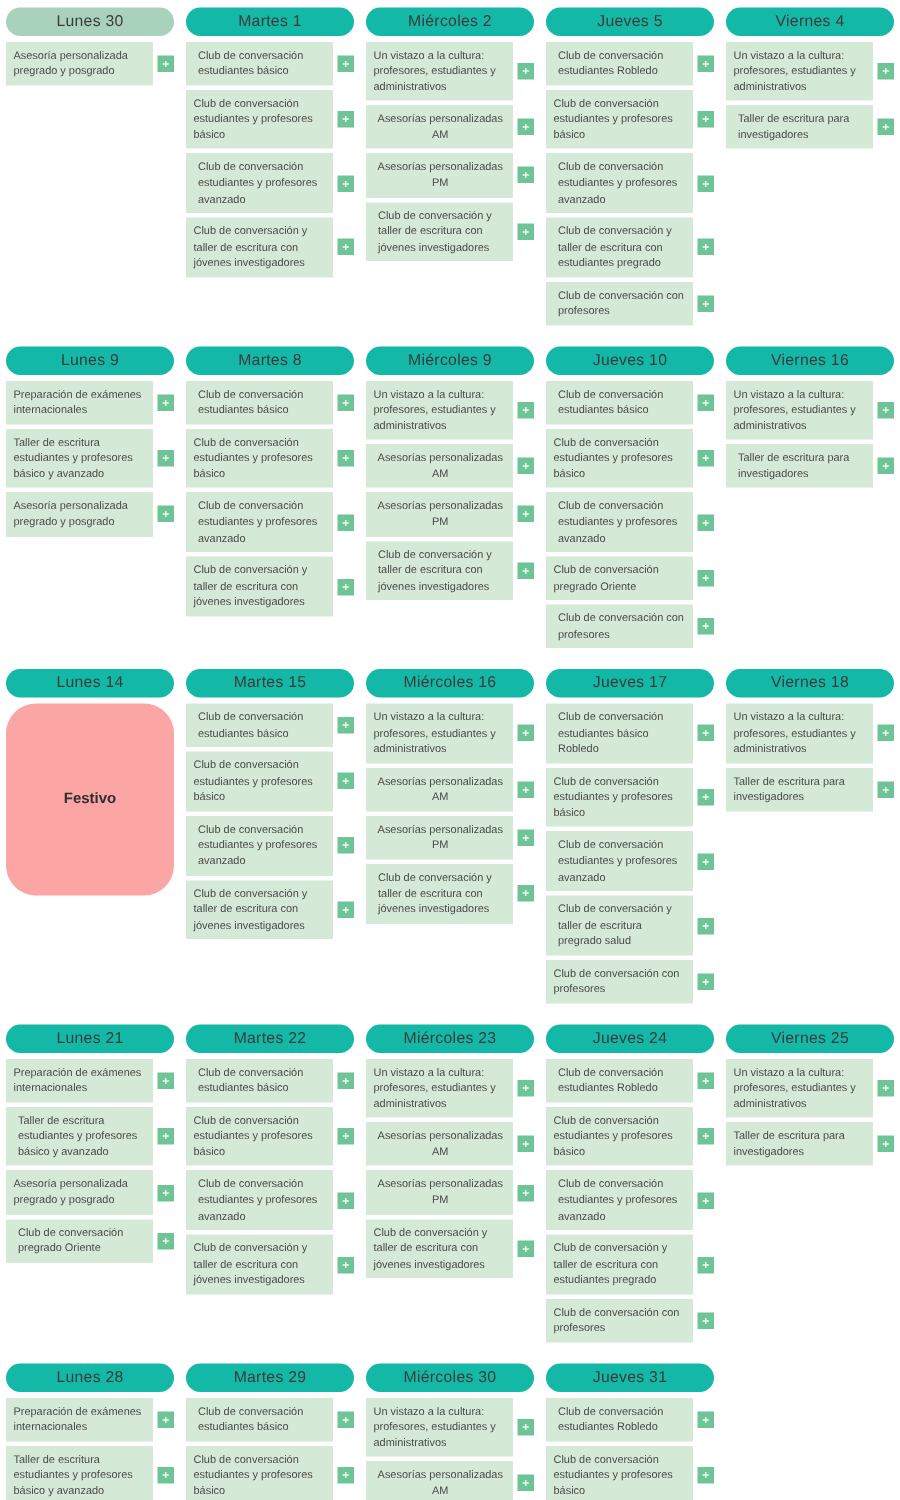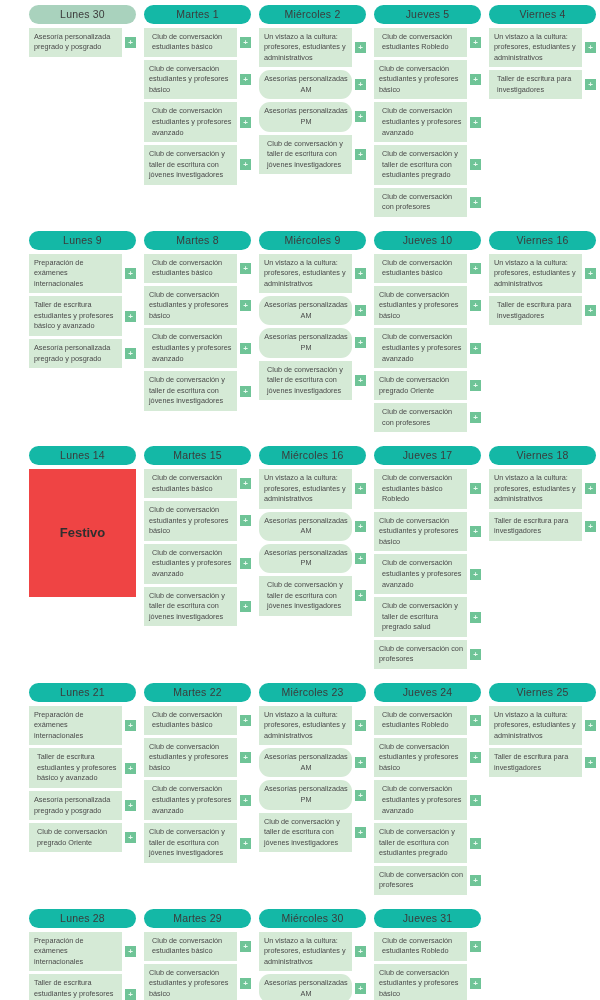--- a/index.html
+++ b/index.html
@@ -19,7 +19,6 @@
     display: flex;
     width: 600px;
     align-items: flex-start;
-    padding-left: 25px;
   }
   .day-col {
     width: 120px;

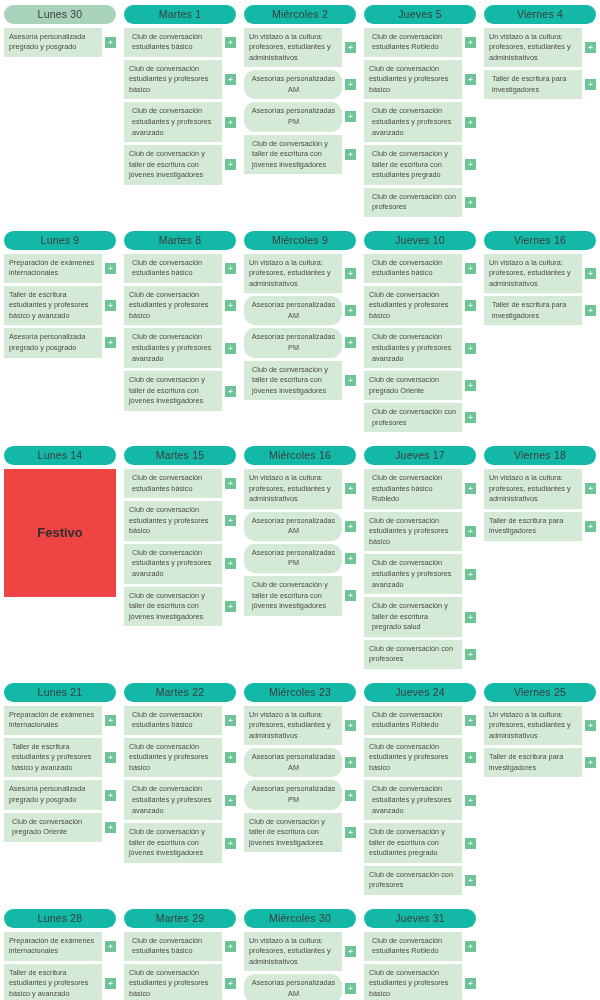--- a/index.html
+++ b/index.html
@@ -63,7 +63,7 @@
     flex-direction: column;
     justify-content: center;
   }
-  .event-card.center { text-align: center; border-radius: 11px; }
+  .event-card.center { text-align: center; }
   .event-card.indent { padding-left: 8px; }
   .plus-btn {
     flex: 0 0 auto;

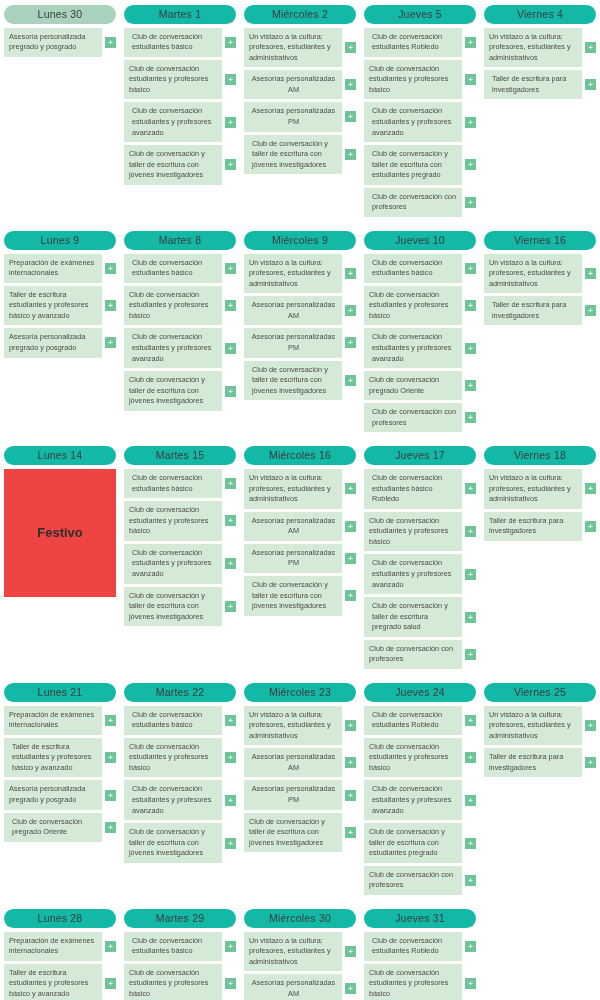--- a/index.html
+++ b/index.html
@@ -79,15 +79,16 @@
     user-select: none;
   }
   .holiday {
-    background: #ef4444;
+    background: #fca5a5;
     color: #2f2f2f;
-    font-size: 13px;
+    font-size: 10px;
     font-weight: bold;
     display: flex;
     align-items: center;
     justify-content: center;
     min-height: 128px;
     text-align: center;
+    border-radius: 20px;
   }
   .spacer-row { height: 14px; width: 100%; }
 </style>

